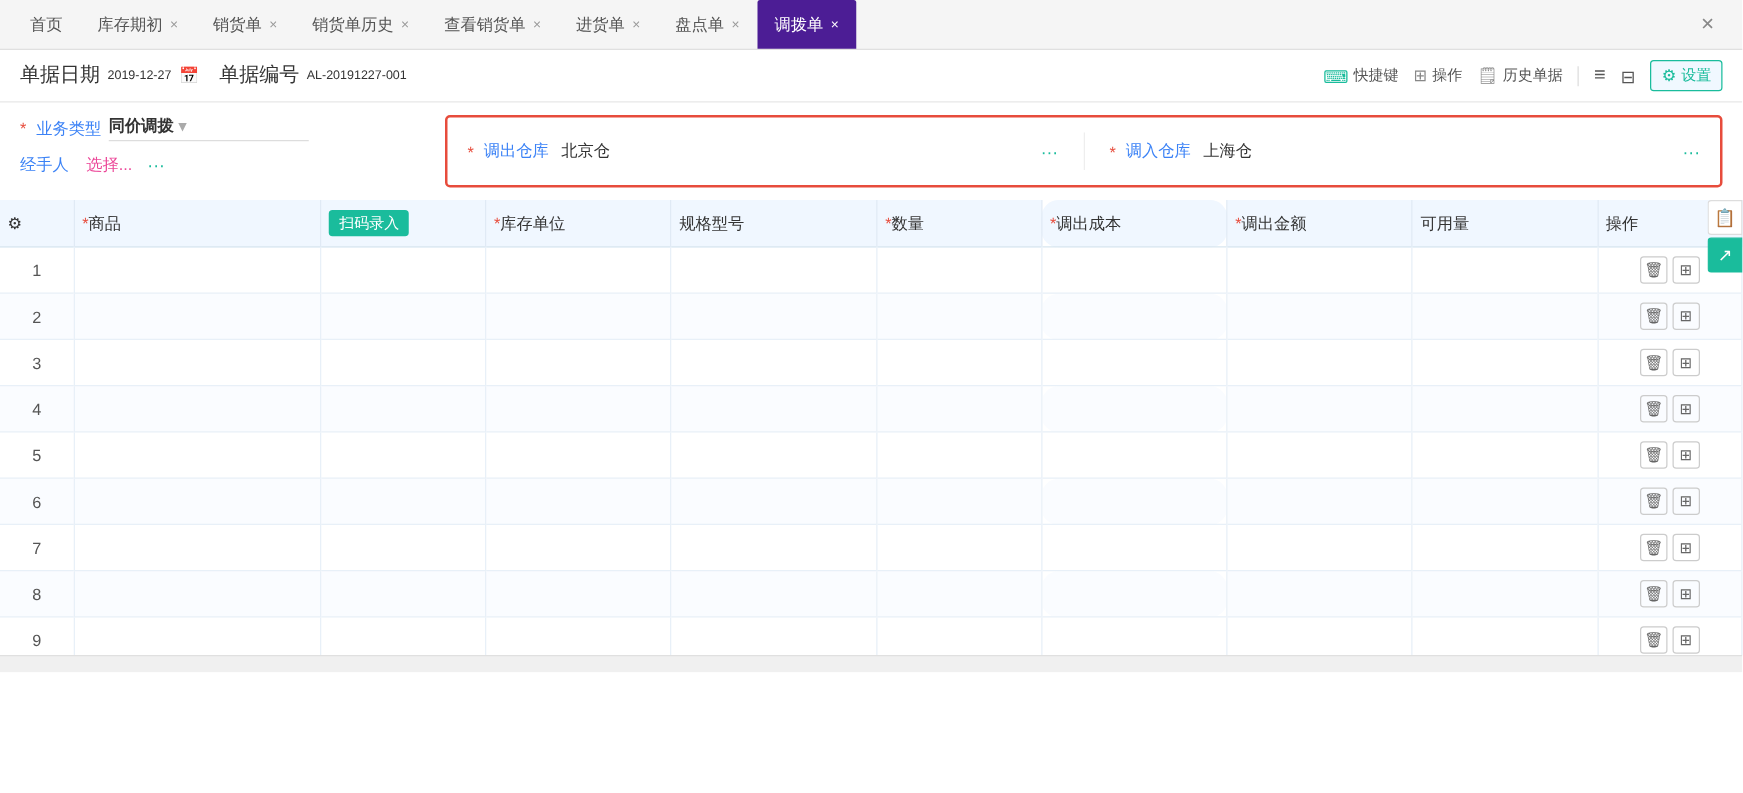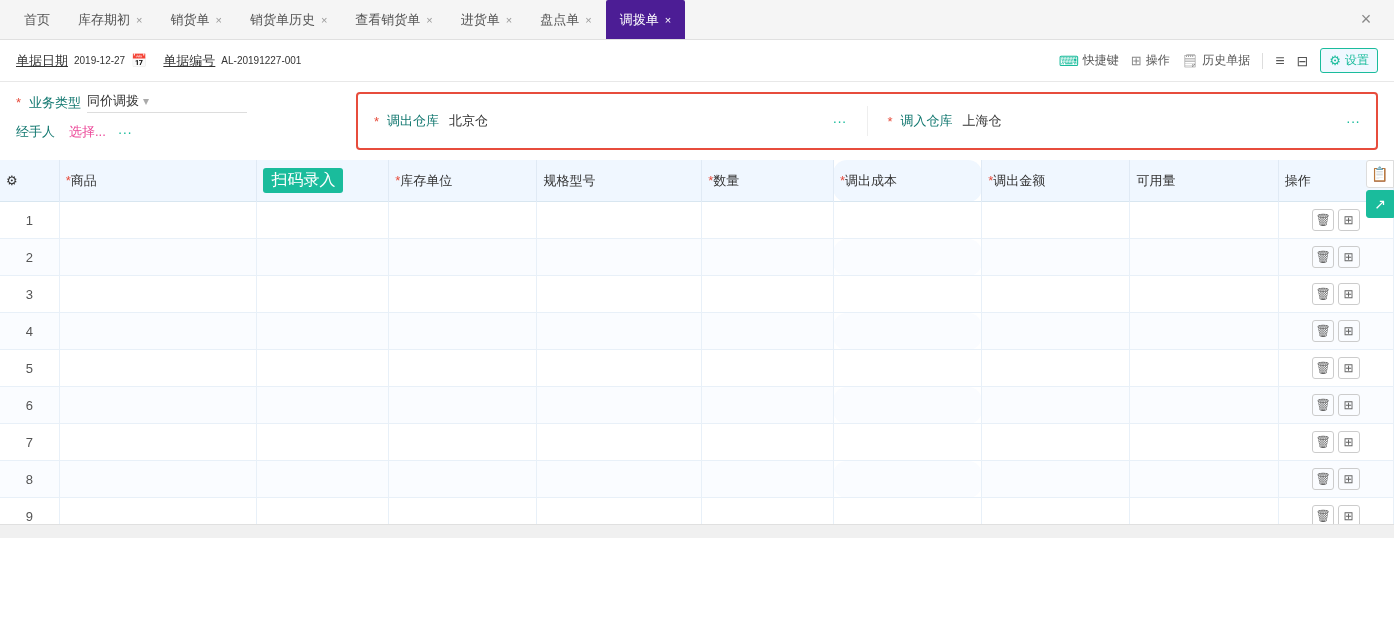--- a/index.html
+++ b/index.html
@@ -37,7 +37,7 @@
     .field-group {
       display: flex; align-items: center; gap: 6px;
     }
-    .field-label { color: #333; font-size: 13px; text-decoration: underline; }
+    .field-label { color: #333; font-size: 16px; }
     .field-value {
       color: #333; font-size: 10px; font-weight: normal;
     }

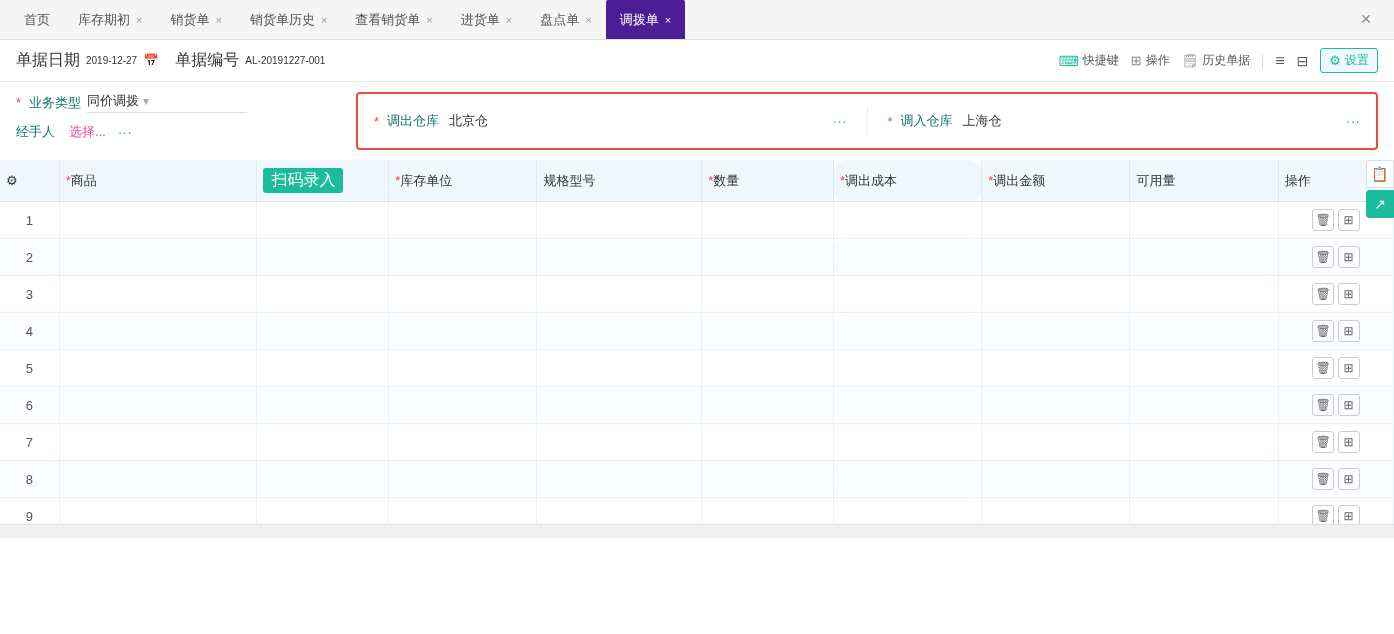--- a/index.html
+++ b/index.html
@@ -69,7 +69,7 @@
       display: flex; align-items: center; gap: 6px;
     }
     .required { color: #e74c3c; margin-right: 2px; }
-    .field-name { color: #0f766e; }
+    .field-name { color: #3b82f6; }
     .field-val { color: #333; margin-left: 4px; }
     .ellipsis-btn {
       color: #1abc9c; cursor: pointer; font-size: 14px; margin-left: 6px;

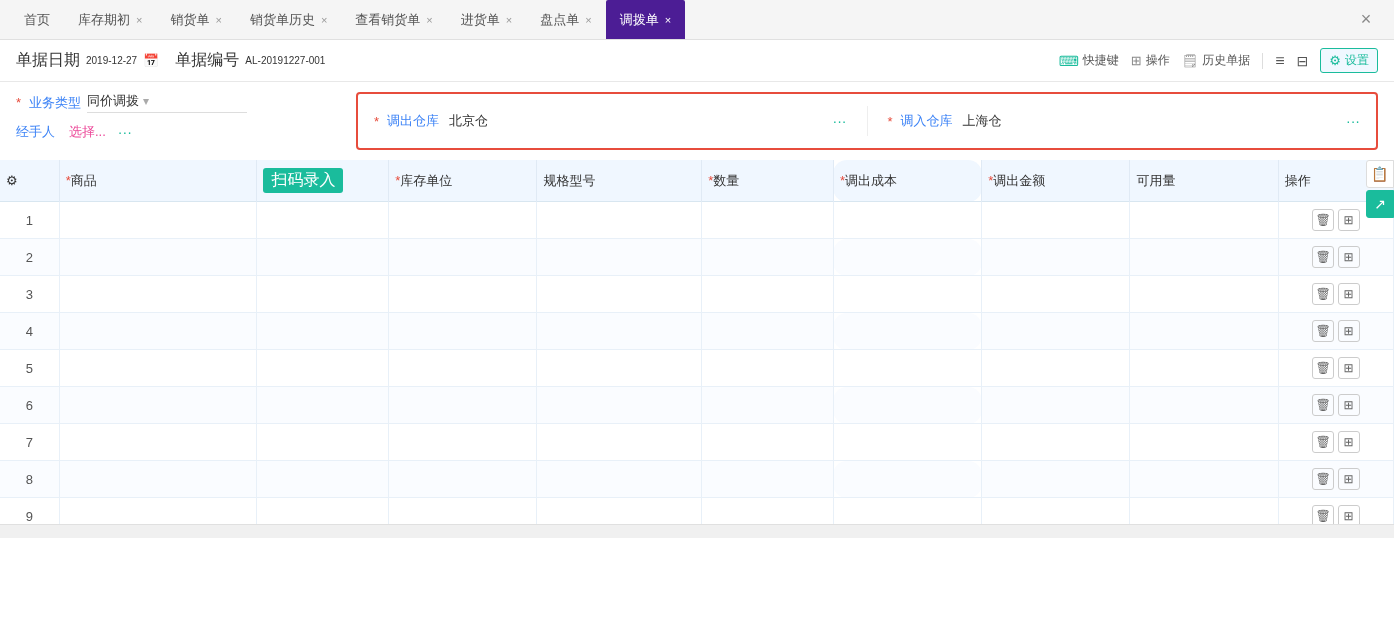--- a/index.html
+++ b/index.html
@@ -76,7 +76,7 @@
     }
     .select-field {
       display: flex; align-items: center; gap: 4px;
-      border-bottom: 1px solid #ddd; padding-bottom: 2px; min-width: 160px;
+      border-bottom: 1px solid #ddd; padding-bottom: 2px; min-width: 160px; font-weight: bold;
     }
     .dropdown-arrow { color: #aaa; font-size: 12px; }
     .divider-v { width: 1px; height: 30px; background: #eee; margin: 0 20px; }

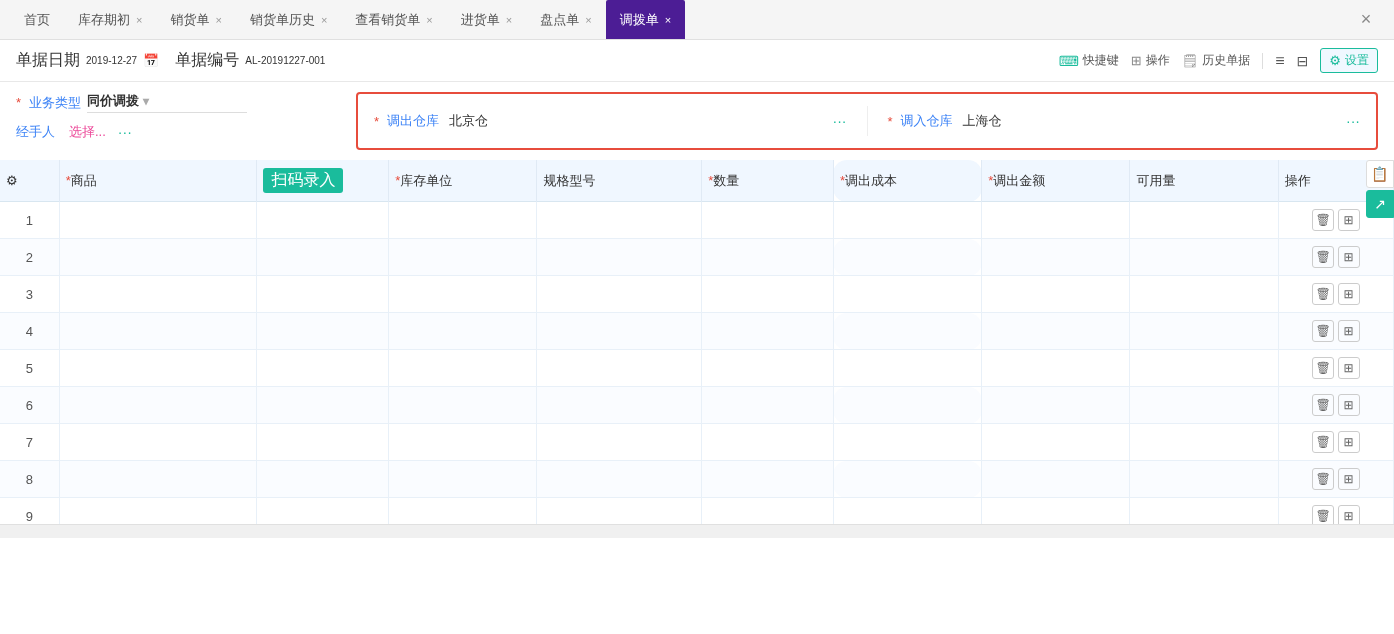--- a/index.html
+++ b/index.html
@@ -124,7 +124,7 @@
 
     .scan-btn {
       background: #1abc9c; color: #fff; border: none;
-      padding: 2px 8px; border-radius: 3px; font-size: 16px; cursor: pointer;
+      padding: 2px 8px; border-radius: 3px; font-size: 12px; cursor: pointer;
     }
     .gear-icon-cell {
       width: 36px; text-align: center;

